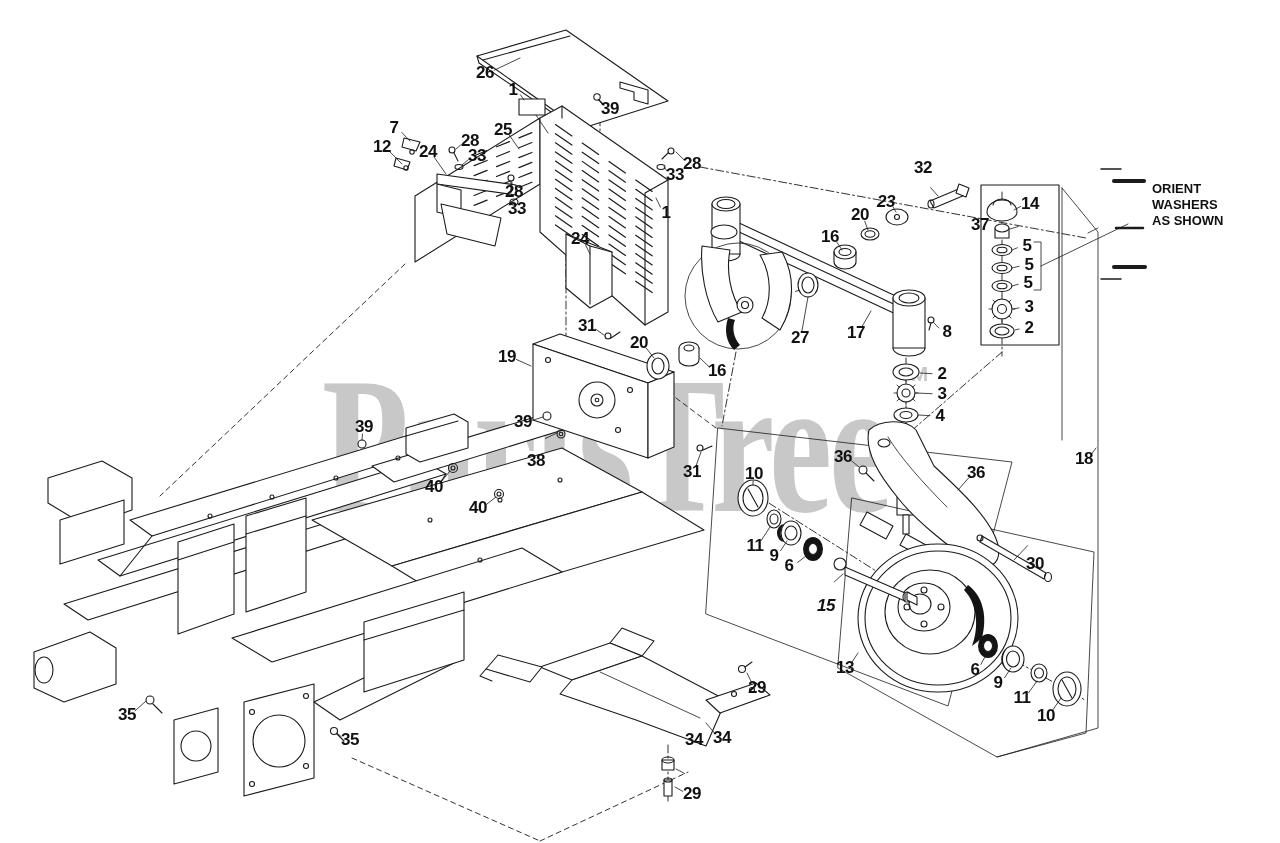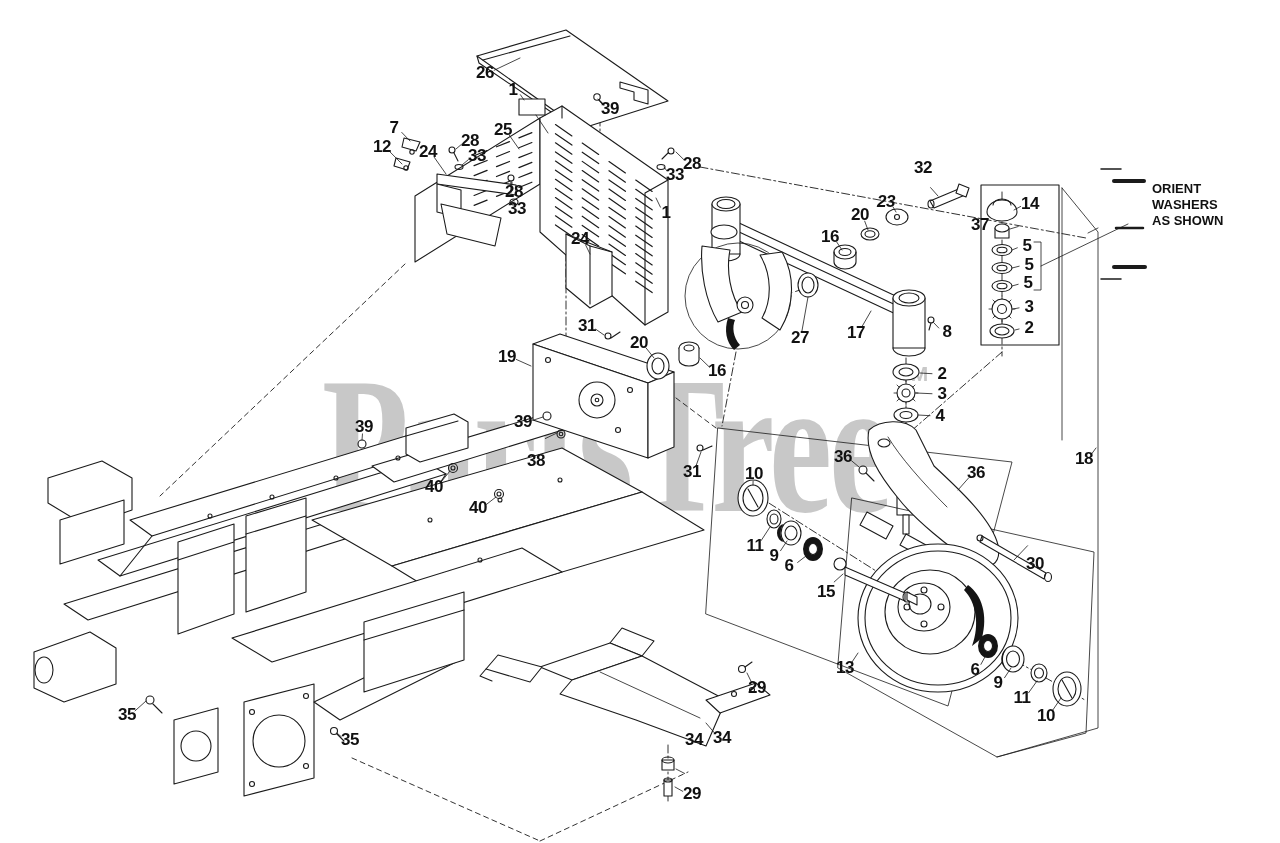--- a/index.html
+++ b/index.html
@@ -518,7 +518,7 @@
     <div class="callout" style="left: 755px; top: 546px;">11</div>
     <div class="callout" style="left: 774px; top: 556px;">9</div>
     <div class="callout" style="left: 789px; top: 566px;">6</div>
-    <div class="callout" style="left: 826px; top: 592px;">15</div>
+    <div class="callout" style="left: 826px; top: 606px; font-style: italic;">15</div>
     <div class="callout" style="left: 1035px; top: 541px; margin-top: 23px;">30</div>
     <div class="callout" style="left: 364px; top: 427px;">39</div>
     <div class="callout" style="left: 434px; top: 487px;">40</div>

